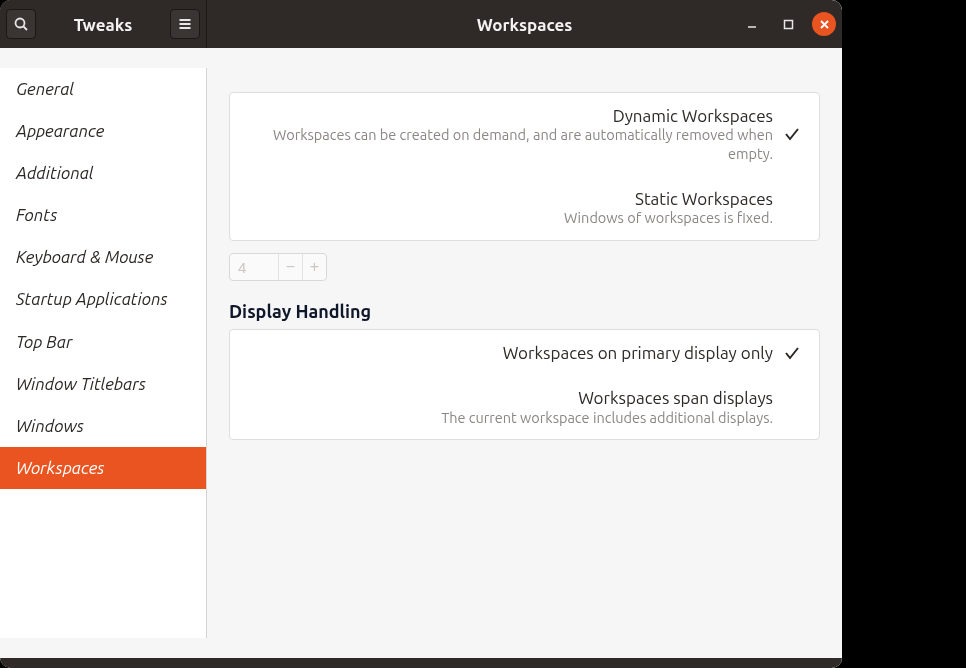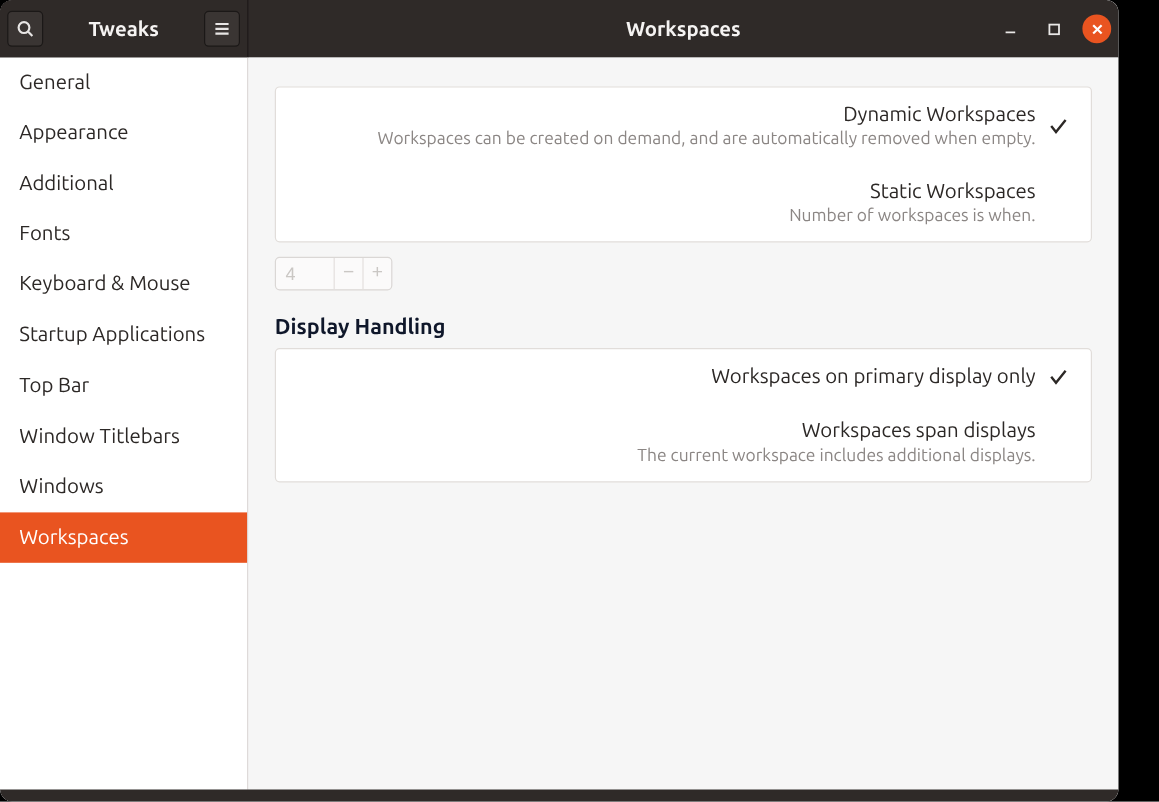--- a/index.html
+++ b/index.html
@@ -7,11 +7,11 @@
   body { background: #000; border-radius: 10px; }
 
   .window {
-    width: 932px; height: 668px;
+    width: 842px; height: 668px;
     background: #f6f6f6;
     border-radius: 10px;
     overflow: hidden;
-    display: flex; flex-direction: column;
+    display: flex; flex-direction: column; gap: 20px;
   }
 
   

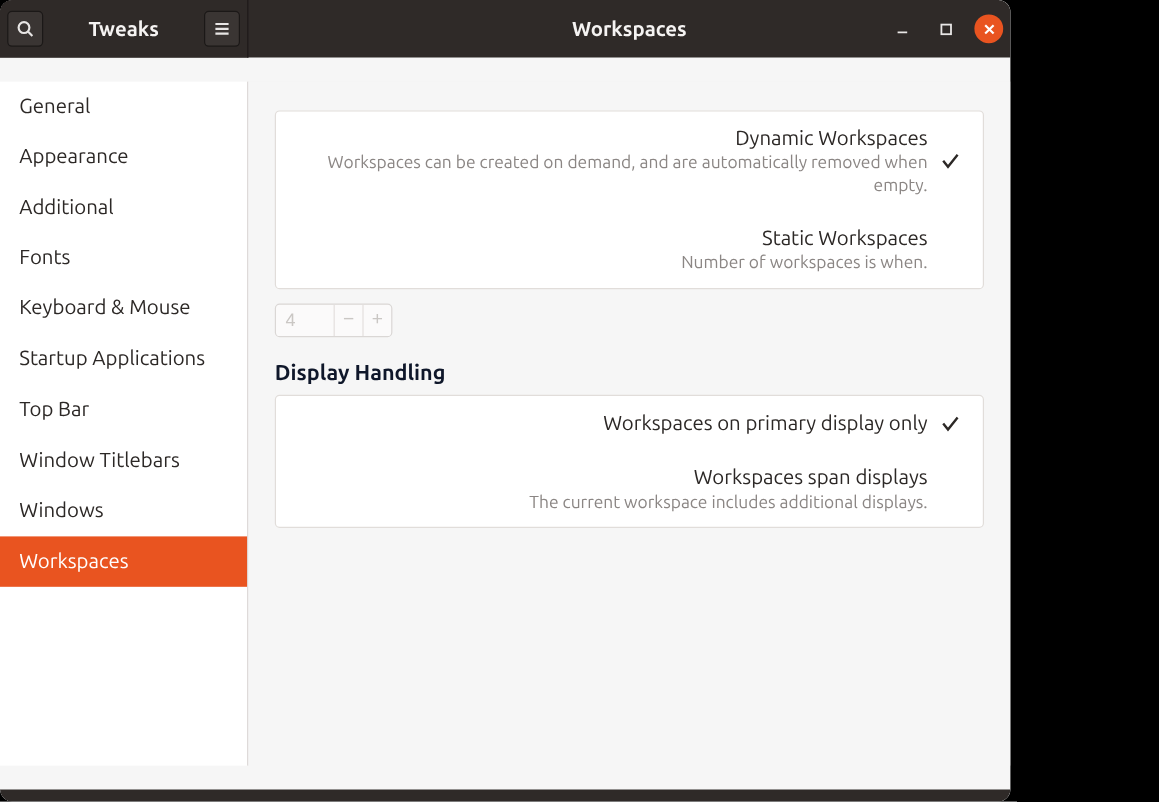--- a/index.html
+++ b/index.html
@@ -86,6 +86,7 @@
     background: #ffffff;
     border-right: 1px solid #d6d2d0;
     overflow-y: auto;
+    font-style: italic;
   }
   .sidebar-item {
     padding: 10px 16px 10px 16px;

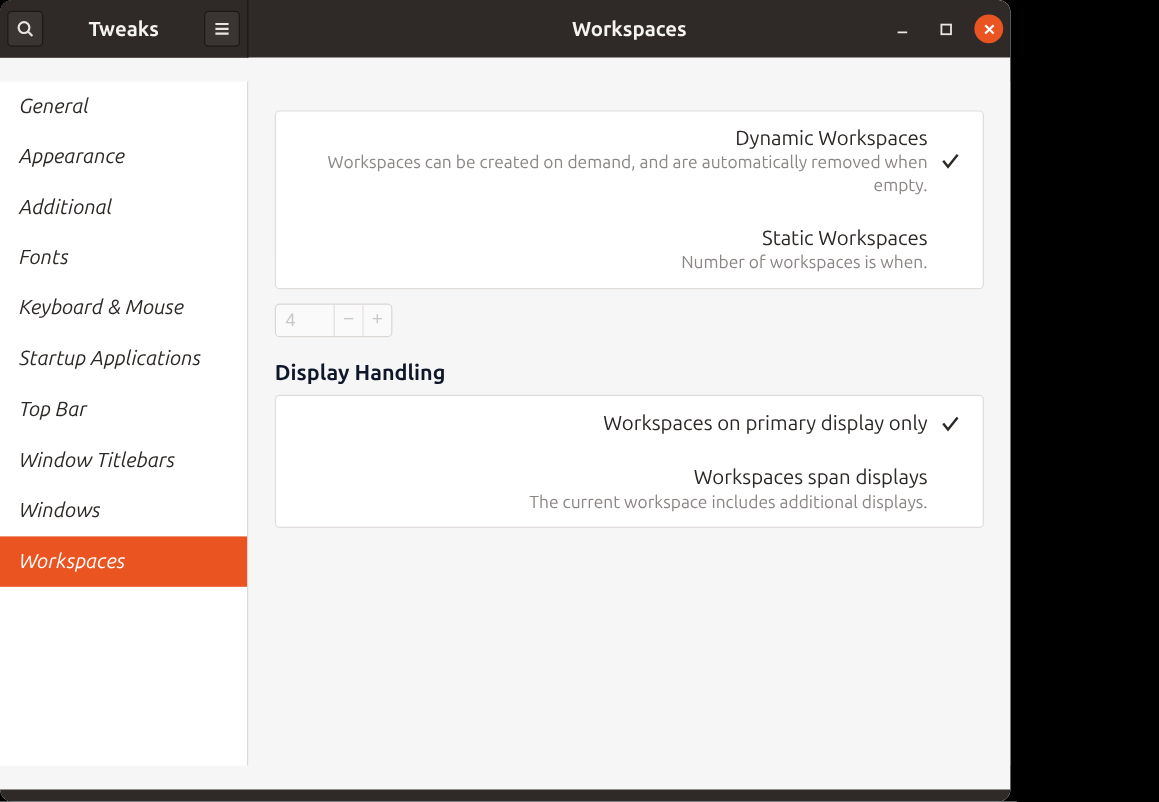--- a/index.html
+++ b/index.html
@@ -287,7 +287,7 @@
           <div class="option-row">
             <div class="option-text">
               <div class="option-title">Static Workspaces</div>
-              <div class="option-sub">Number of workspaces is when.</div>
+              <div class="option-sub">Windows of workspaces is fixed.</div>
             </div>
             <div class="check-holder"></div>
           </div>

